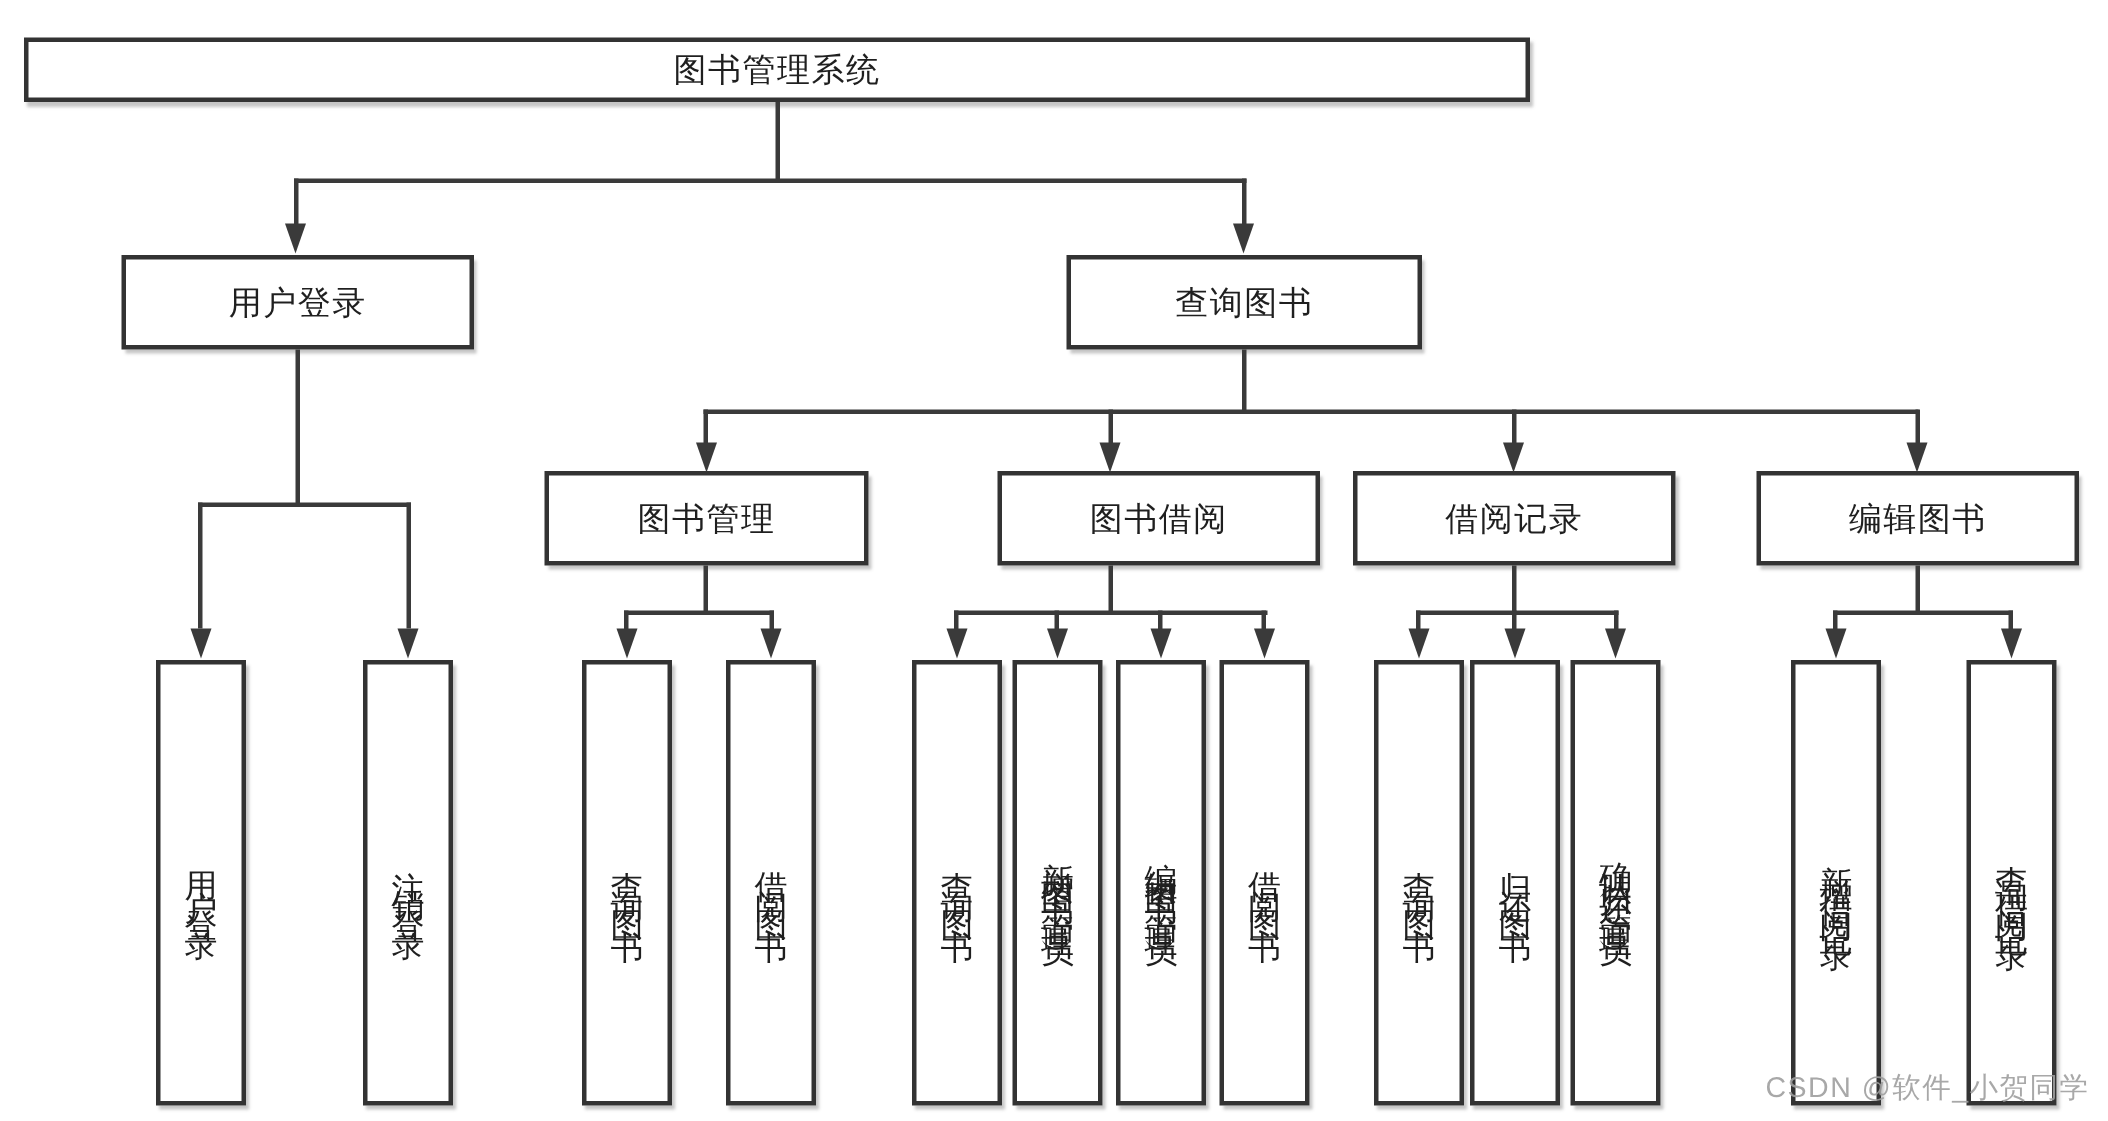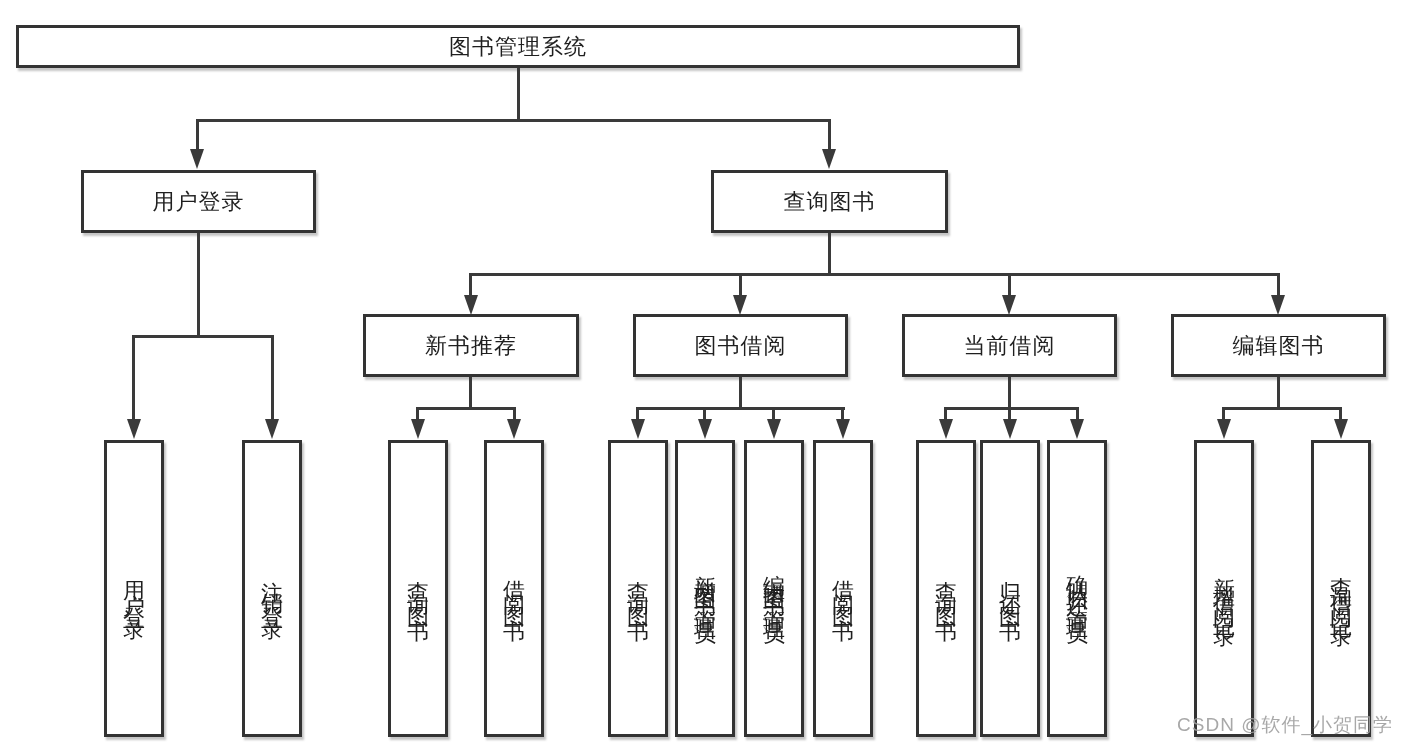--- a/index.html
+++ b/index.html
@@ -73,7 +73,7 @@
   </div>
 
   <div class="box" style="left:363px;top:314px;width:216px;height:63px;">
-    <span>新书推荐</span>
+    <span>图书管理</span>
   </div>
   <div class="box" style="left:633px;top:314px;width:215px;height:63px;">
     <span>图书借阅</span>

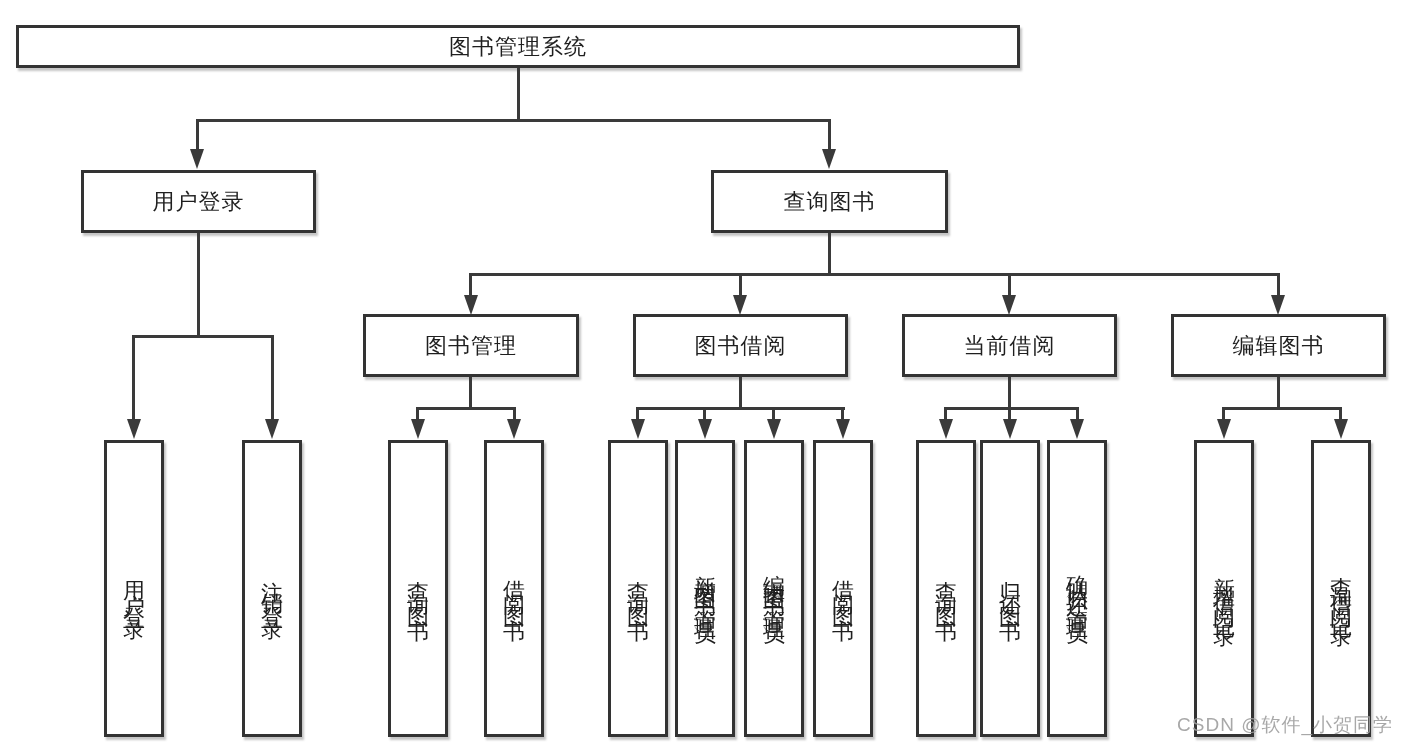--- a/index.html
+++ b/index.html
@@ -75,7 +75,7 @@
   <div class="box" style="left:363px;top:314px;width:216px;height:63px;">
     <span>图书管理</span>
   </div>
-  <div class="box" style="left:633px;top:314px;width:215px;height:63px;">
+  <div class="box" style="left:665px;top:314px;width:215px;height:63px;">
     <span>图书借阅</span>
   </div>
   <div class="box" style="left:902px;top:314px;width:215px;height:63px;">

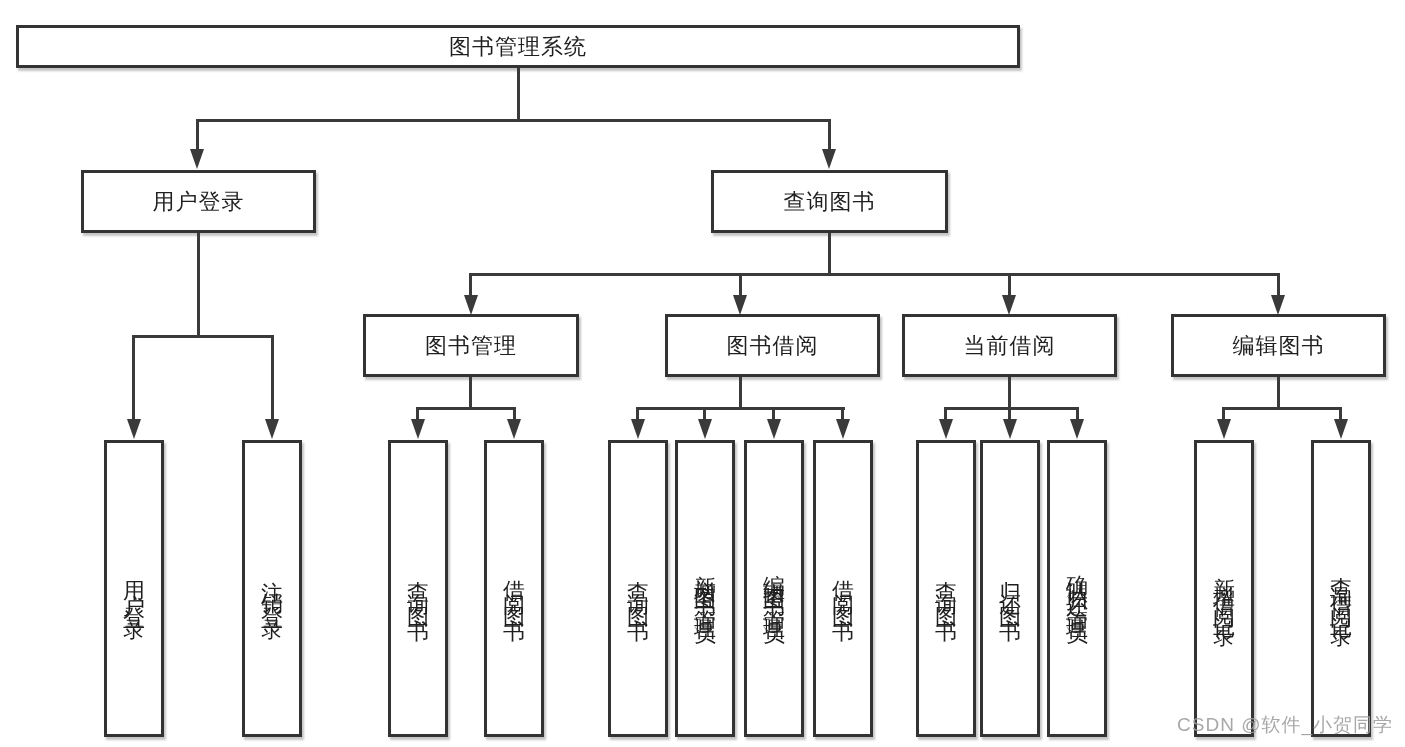--- a/index.html
+++ b/index.html
@@ -79,7 +79,7 @@
     <span>图书借阅</span>
   </div>
   <div class="box" style="left:902px;top:314px;width:215px;height:63px;">
-    <span>当前借阅</span>
+    <span>借阅记录</span>
   </div>
   <div class="box" style="left:1171px;top:314px;width:215px;height:63px;">
     <span>编辑图书</span>

